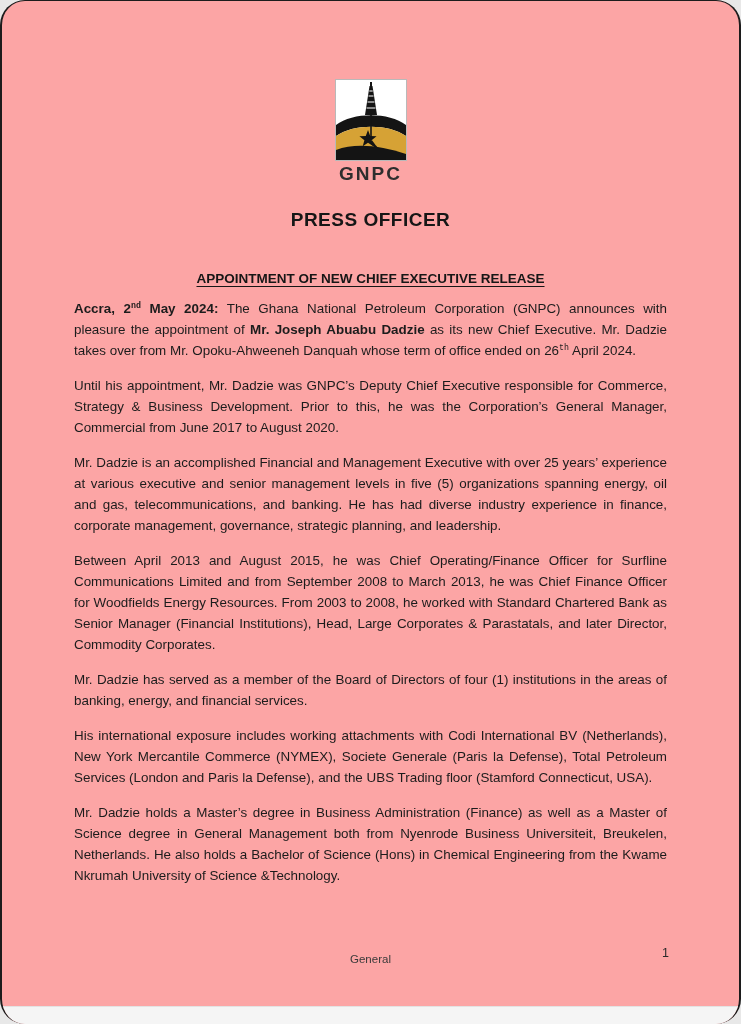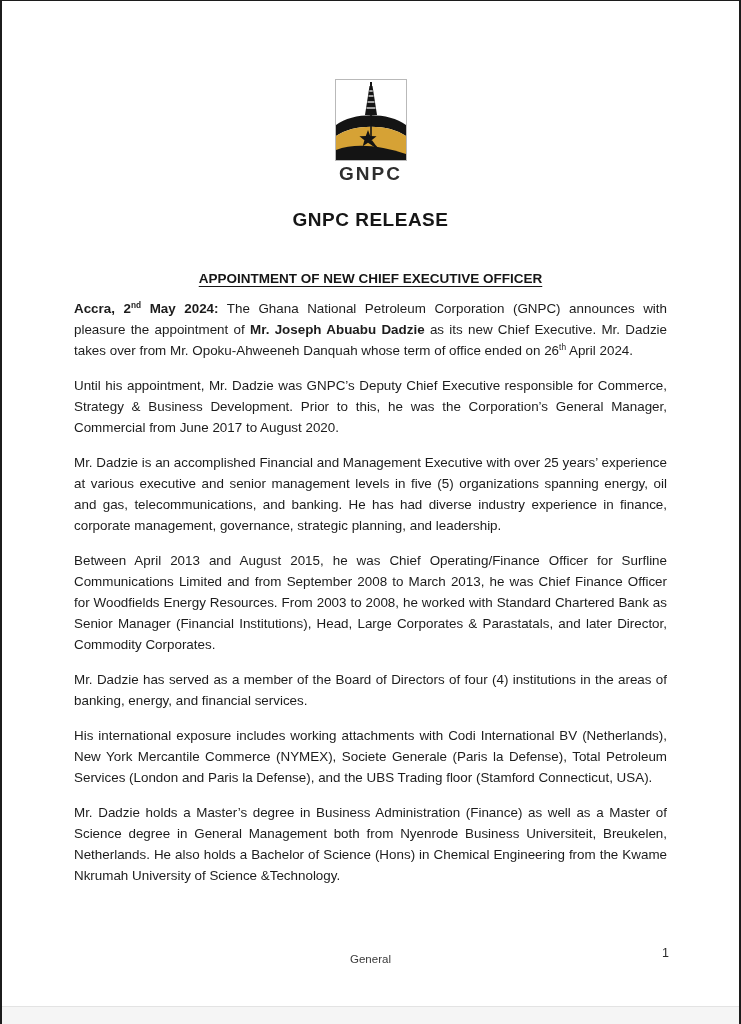--- a/index.html
+++ b/index.html
@@ -8,7 +8,7 @@
     width: 741px;
     height: 1024px;
     margin: 0 auto;
-    background: #ffffff;
+    background: #fca5a5;
     border-left: 2px solid #1c1c1c;
     border-right: 2px solid #1c1c1c;
     border-top: 1px solid #1c1c1c;
@@ -16,6 +16,7 @@
     overflow: hidden;
     font-family: "Liberation Sans", sans-serif;
     color: #1c1c1c;
+    border-radius: 25px;
   }
   .logo-wrap { margin-top: 78px; text-align: center; }
   .logo-svg { display: block; margin: 0 auto; }

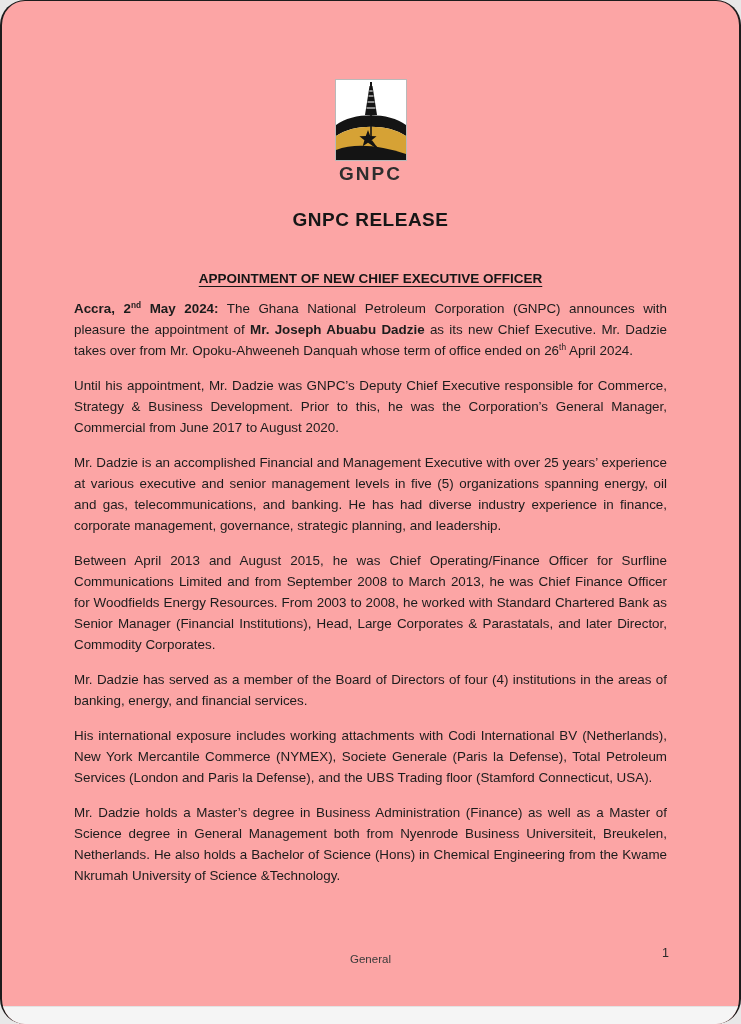--- a/index.html
+++ b/index.html
@@ -113,7 +113,7 @@
     <div class="logo-text">GNPC</div>
   </div>
 
-  <div class="press-release">GNPC RELEASE</div>
+  <div class="press-release">PRESS OFFICER</div>
 
   <div class="doc-title">APPOINTMENT OF NEW CHIEF EXECUTIVE OFFICER</div>
 

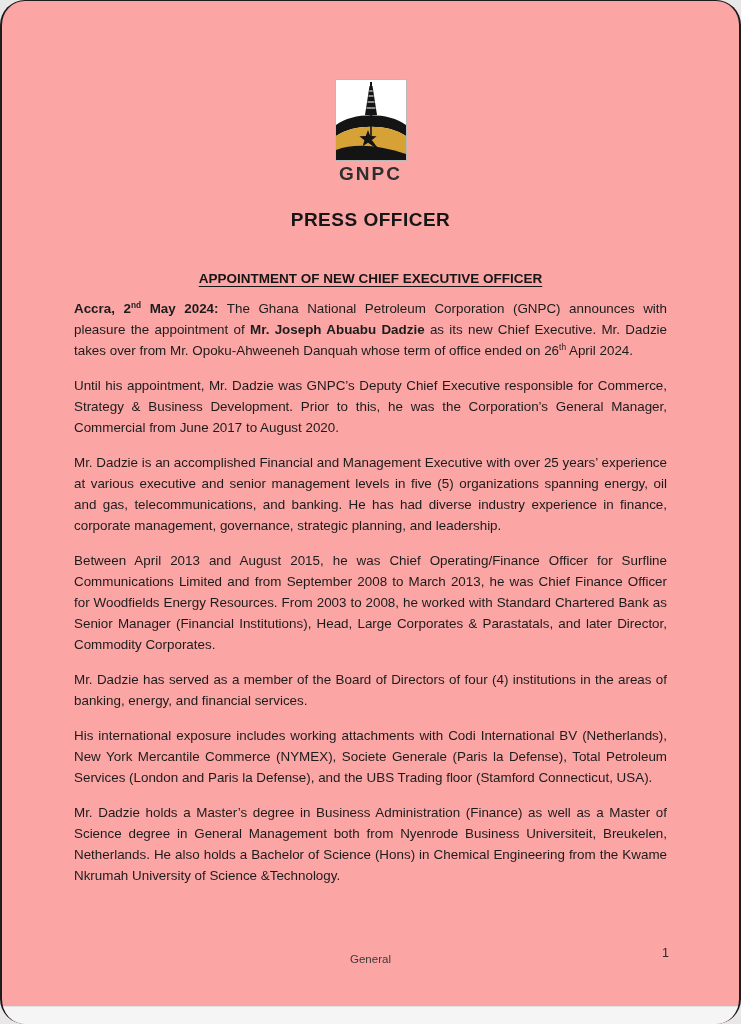--- a/index.html
+++ b/index.html
@@ -115,7 +115,7 @@
 
   <div class="press-release">PRESS OFFICER</div>
 
-  <div class="doc-title">APPOINTMENT OF NEW CHIEF EXECUTIVE OFFICER</div>
+  <div class="doc-title">APPOINTMENT OF NEW CHIEF EXECUTIVE RELEASE</div>
 
   <div class="content">
     <p><span class="b">Accra, 2</span><span class="b sup">nd</span><span class="b"> May 2024:</span><span> The Ghana National Petroleum Corporation (GNPC) announces with pleasure the appointment of </span><span class="b">Mr. Joseph Abuabu Dadzie</span><span> as its new Chief Executive.  Mr. Dadzie takes over from Mr. Opoku-Ahweeneh Danquah whose term of office ended on 26</span><span class="sup">th</span><span> April 2024.</span></p>

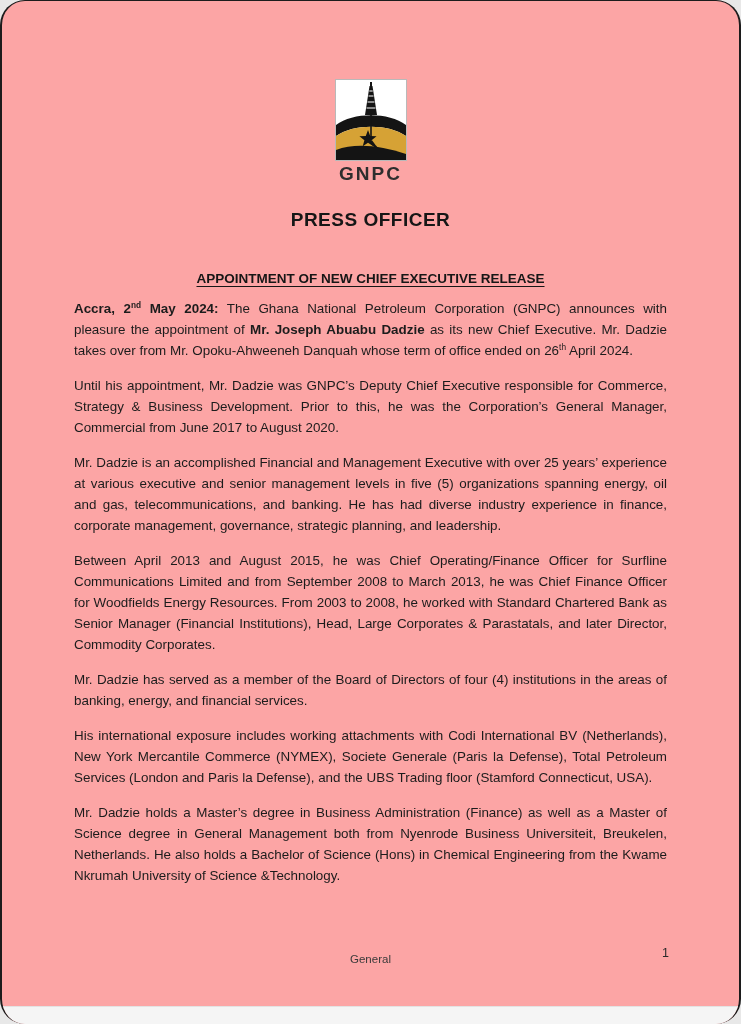--- a/index.html
+++ b/index.html
@@ -52,7 +52,7 @@
   }
   .content p { margin: 0 0 14px 0; }
   .b { font-weight: 700; }
-  .sup { vertical-align: super; font-size: 0.62em; line-height: 0; }
+  .sup { vertical-align: super; font-size: 0.62em; line-height: 0; font-family: Liberation Mono, monospace; }
   .page-number {
     position: absolute;
     top: 945px;

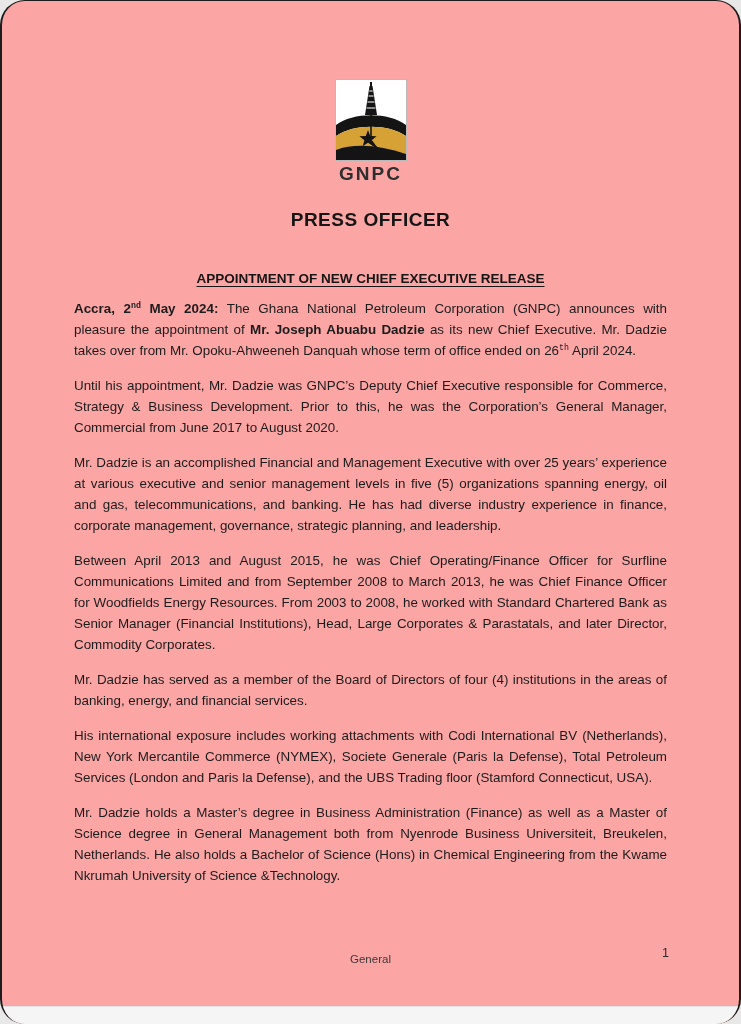--- a/index.html
+++ b/index.html
@@ -122,7 +122,7 @@
     <p>Until his appointment, Mr. Dadzie was GNPC’s Deputy Chief Executive responsible for Commerce, Strategy &amp; Business Development.  Prior to this, he was the Corporation’s General Manager, Commercial from June 2017 to August 2020.</p>
     <p>Mr. Dadzie is an accomplished Financial and Management Executive with over 25 years’ experience at various executive and senior management levels in five (5) organizations spanning energy, oil and gas, telecommunications, and banking.  He has had diverse industry experience in finance, corporate management, governance, strategic planning, and leadership.</p>
     <p>Between April 2013 and August 2015, he was Chief Operating/Finance Officer for Surfline Communications Limited and from September 2008 to March 2013, he was Chief Finance Officer for Woodfields Energy Resources.  From 2003 to 2008, he worked with Standard Chartered Bank as Senior Manager (Financial Institutions), Head, Large Corporates &amp; Parastatals, and later Director, Commodity Corporates.</p>
-    <p>Mr. Dadzie has served as a member of the Board of Directors of four (4) institutions in the areas of banking, energy, and financial services.</p>
+    <p>Mr. Dadzie has served as a member of the Board of Directors of four (1) institutions in the areas of banking, energy, and financial services.</p>
     <p>His international exposure includes working attachments with Codi International BV (Netherlands), New York Mercantile Commerce (NYMEX), Societe Generale (Paris la Defense), Total Petroleum Services (London and Paris la Defense), and the UBS Trading floor (Stamford Connecticut, USA).</p>
     <p>Mr. Dadzie holds a Master’s degree in Business Administration (Finance) as well as a Master of Science degree in General Management both from Nyenrode Business Universiteit, Breukelen, Netherlands.  He also holds a Bachelor of Science (Hons) in Chemical Engineering from the Kwame Nkrumah University of Science &amp;Technology.</p>
   </div>

